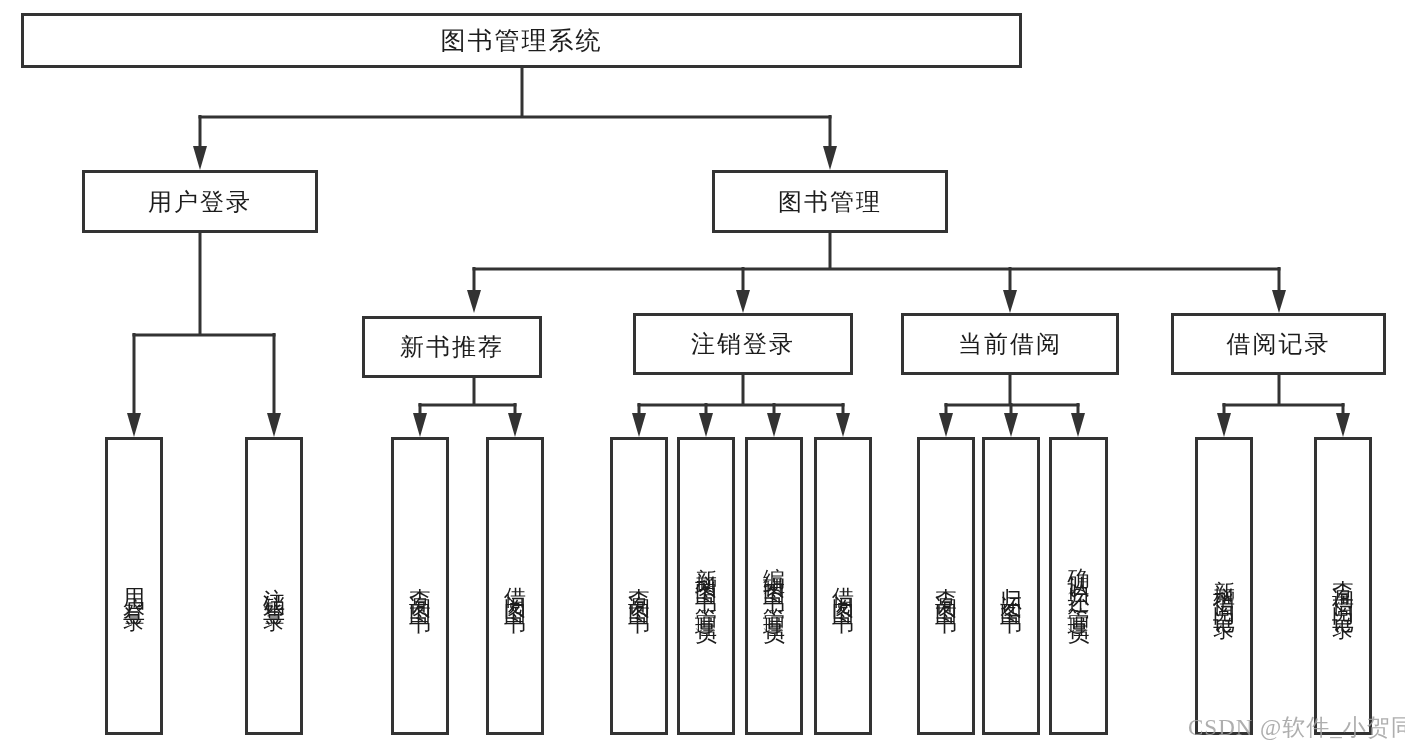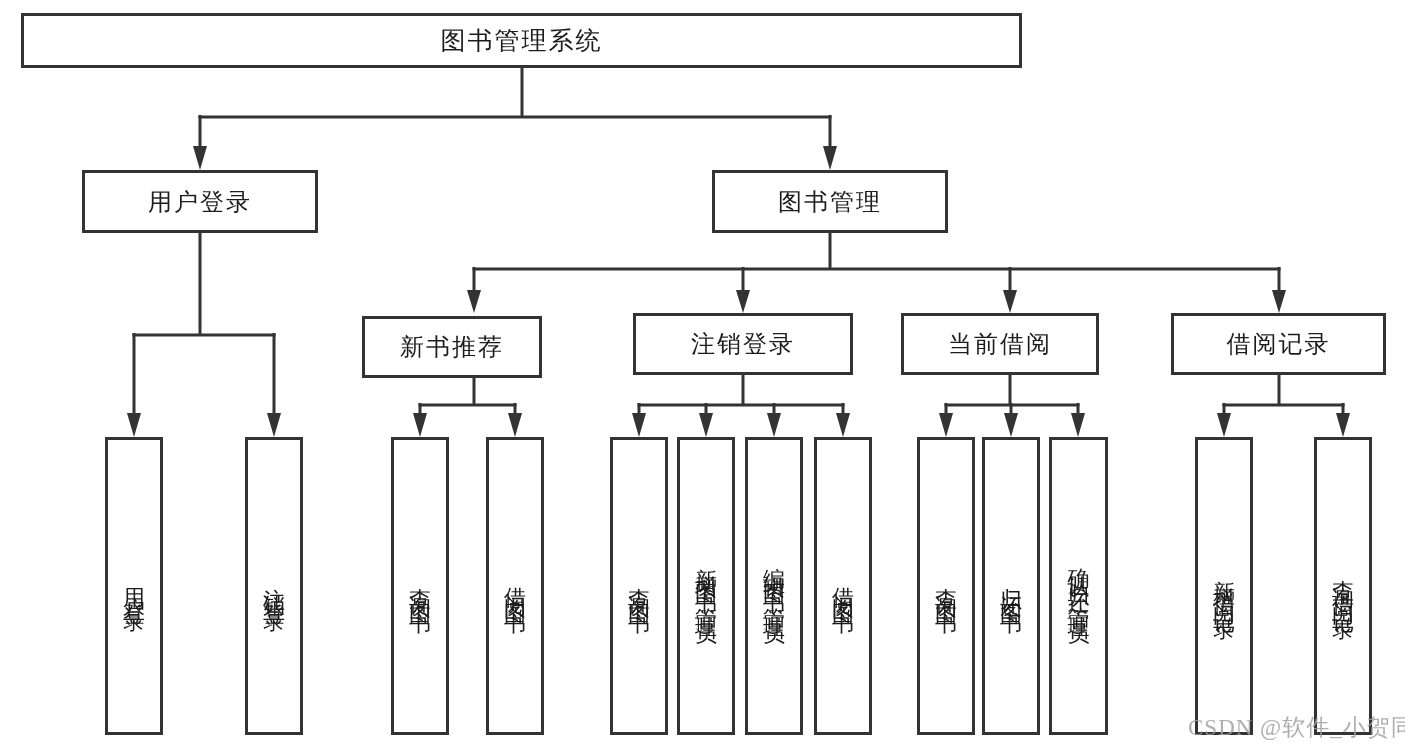--- a/index.html
+++ b/index.html
@@ -145,7 +145,7 @@
 
   <div class="box node" style="left:362px; top:316px; width:180px; height:62px;">新书推荐</div>
   <div class="box node" style="left:633px; top:313px; width:220px; height:62px;">注销登录</div>
-  <div class="box node" style="left:901px; top:313px; width:198px; height:62px;">当前借阅</div>
+  <div class="box node" style="left:901px; top:313px; width:218px; height:62px;">当前借阅</div>
   <div class="box node" style="left:1171px; top:313px; width:215px; height:62px;">借阅记录</div>
 
   <div class="box leaf" style="left:105px; top:437px; width:58px; height:298px;">用户登录</div>

